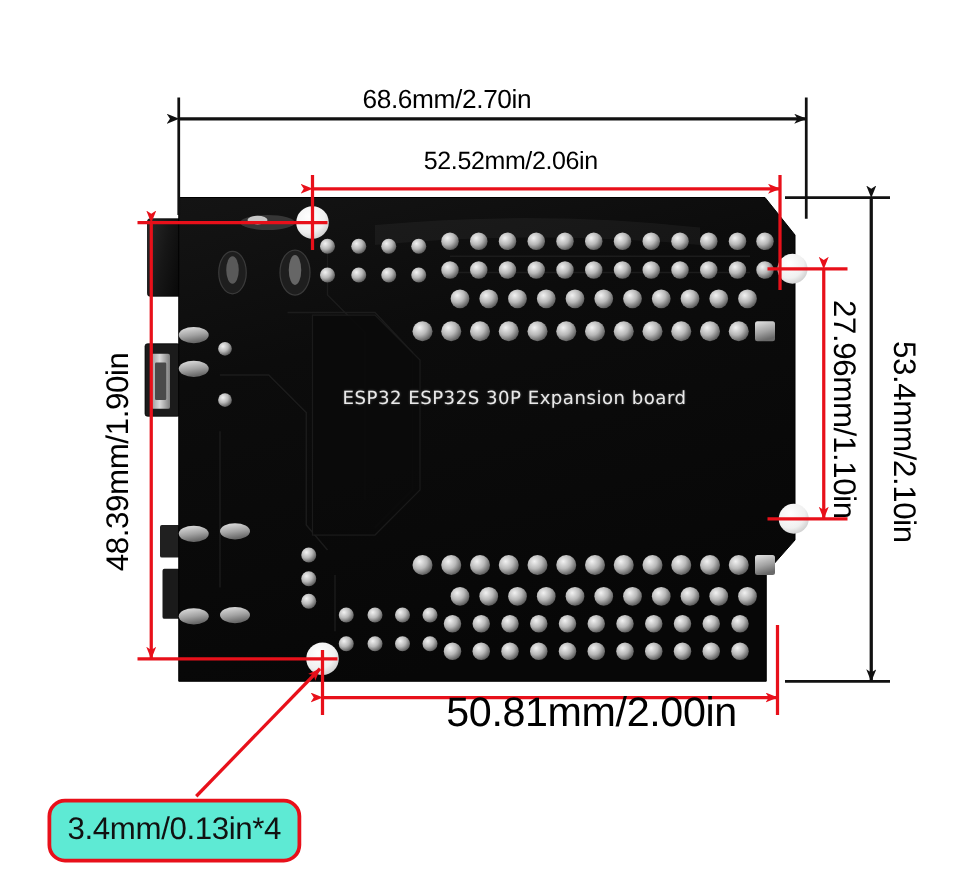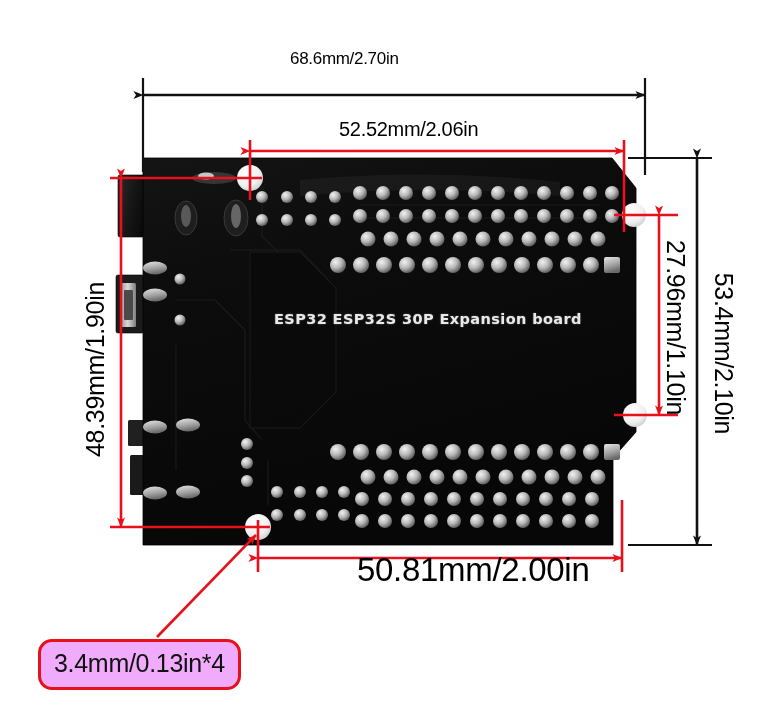--- a/index.html
+++ b/index.html
@@ -36,8 +36,8 @@
   }
 
   .t-top1 {
-    left: 290px; top: 50px;
-    font-size: 17px;
+    left: 290px; top: 69px;
+    font-size: 21px;
     text-align: center;
   }
   .t-top2 {

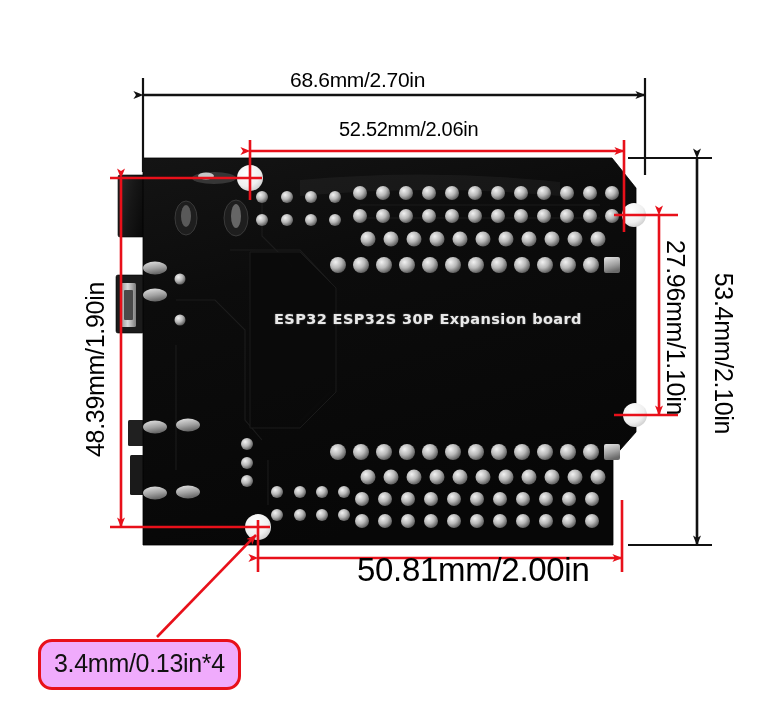--- a/index.html
+++ b/index.html
@@ -92,7 +92,7 @@
   #board-wrap {
     position: absolute;
     left: 0; top: 0;
-    width: 768px; height: 708px; font-weight: bold;
+    width: 768px; height: 708px;
   }
   .silk {
     position: absolute;

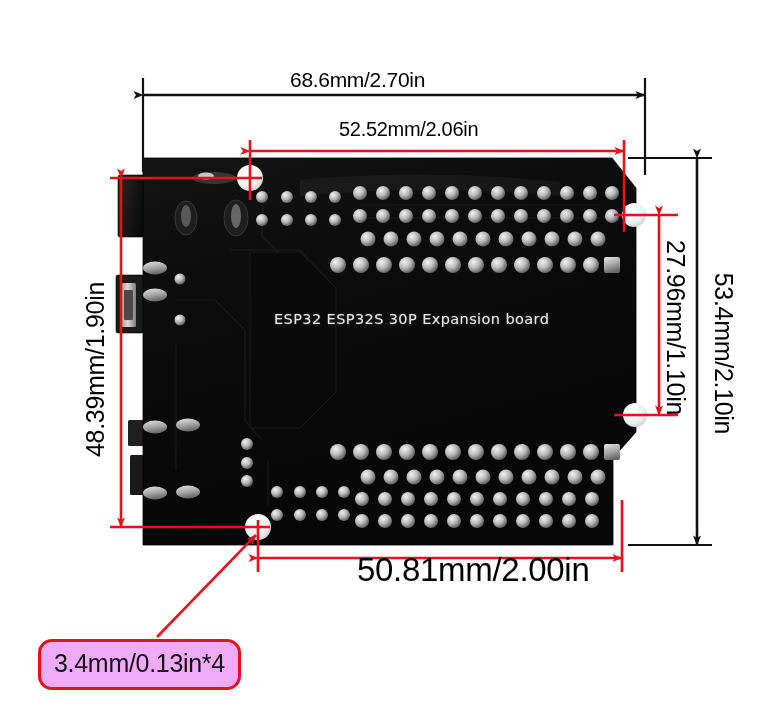--- a/index.html
+++ b/index.html
@@ -81,7 +81,7 @@
     padding: 7px 13px 9px 13px;
     border: 3px solid #e8101a;
     border-radius: 14px;
-    background: #f0abfc;
+    background: #5eead4;
     font-size: 25px;
     color: #111111;
     white-space: nowrap;

